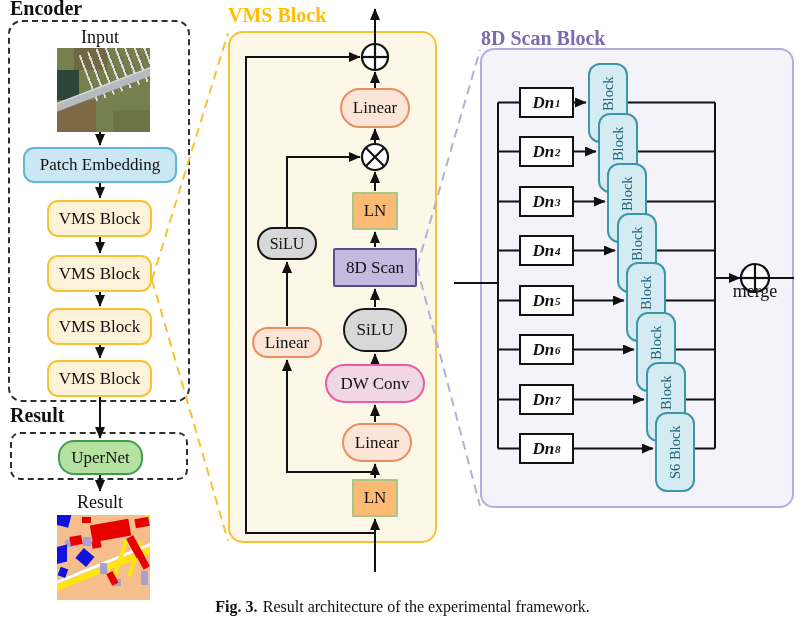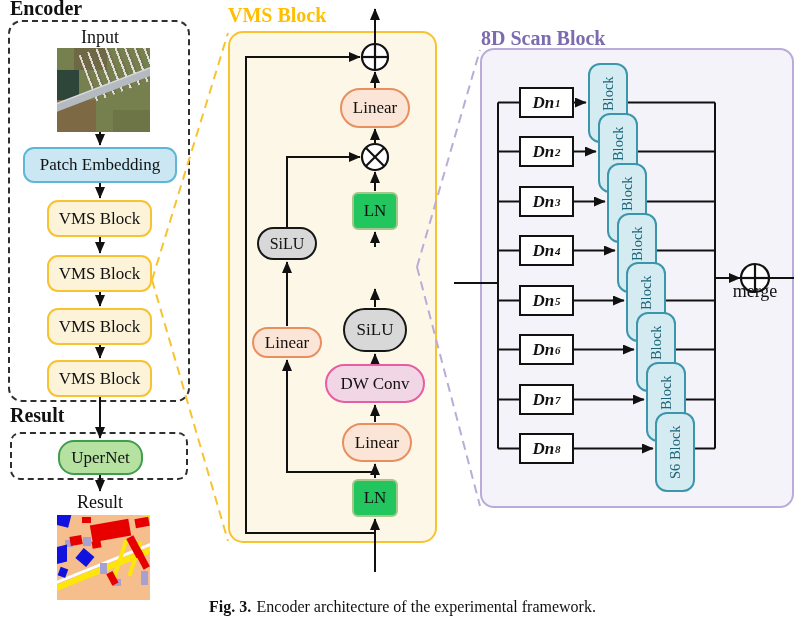--- a/index.html
+++ b/index.html
@@ -19,7 +19,7 @@
   .vmsb{background:#FDF3D9;border:2.5px solid #F7C331;border-radius:11px;}
   .uper{background:#B6E2A1;border:2.5px solid #3F9E4D;border-radius:16px;}
   .linear{background:#FBE5D6;border:2.5px solid #E98F5F;border-radius:20px;}
-  .ln{background:#22c55e;border:2.5px solid #A6C78C;border-radius:6px;}
+  .ln{background:#fdba74;border:2.5px solid #A6C78C;border-radius:1px;}
   .scan8d{background:#C5B9E0;border:2.5px solid #5C4B8A;border-radius:2px;}
   .silu{background:#D8D8D8;border:2.5px solid #161616;border-radius:22px;}
   .dwc{background:#F1D7E6;border:2.5px solid #E85CA3;border-radius:20px;}

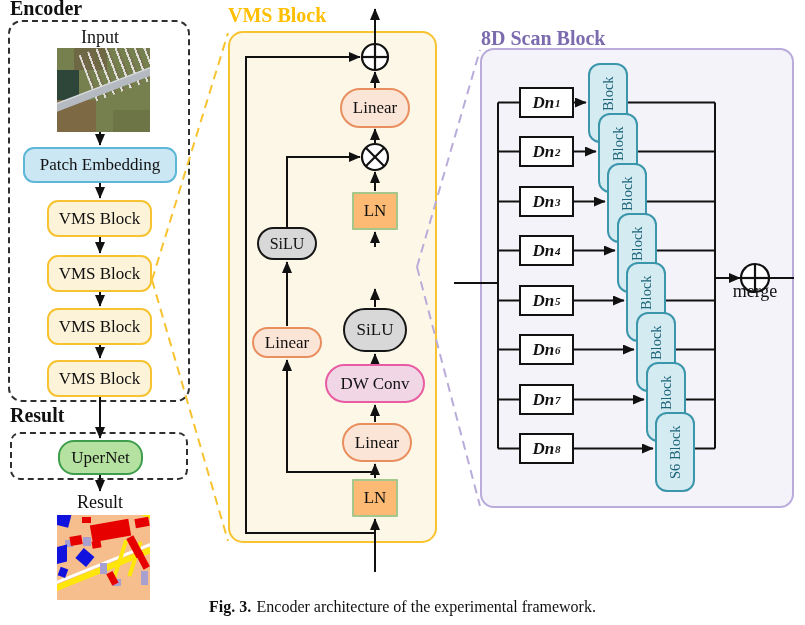--- a/index.html
+++ b/index.html
@@ -193,6 +193,7 @@
 
   <div class="bx linear" style="left:340px;top:88px;width:70px;height:40px;">Linear</div>
   <div class="bx ln" style="left:352px;top:192px;width:46px;height:38px;">LN</div>
+  <div class="bx scan8d" style="left:333px;top:248px;width:84px;height:39px;">8D Scan</div>
   <div class="bx silu" style="left:343px;top:308px;width:64px;height:44px;">SiLU</div>
   <div class="bx dwc" style="left:325px;top:364px;width:100px;height:39px;">DW Conv</div>
   <div class="bx linear" style="left:342px;top:423px;width:70px;height:39px;">Linear</div>

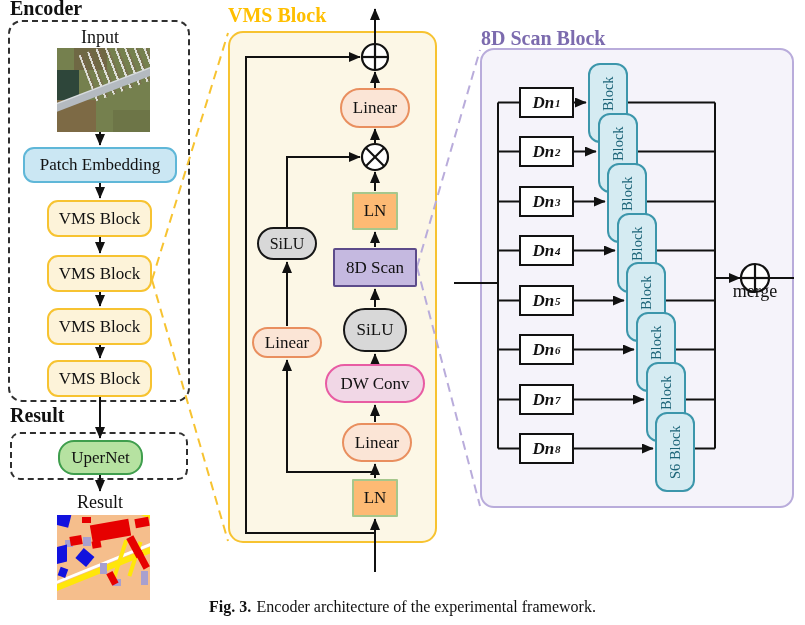--- a/index.html
+++ b/index.html
@@ -249,7 +249,7 @@
   <div class="lbl" style="left:723px;top:281px;width:64px;">merge</div>
 
   <div class="caption">
-    <span class="tag">Fig. 3.</span><span class="txt">Encoder architecture of the experimental framework.</span>
+    <span class="tag">Fig. 3.</span><span class="txt">Result architecture of the experimental framework.</span>
   </div>
 
 </div>

